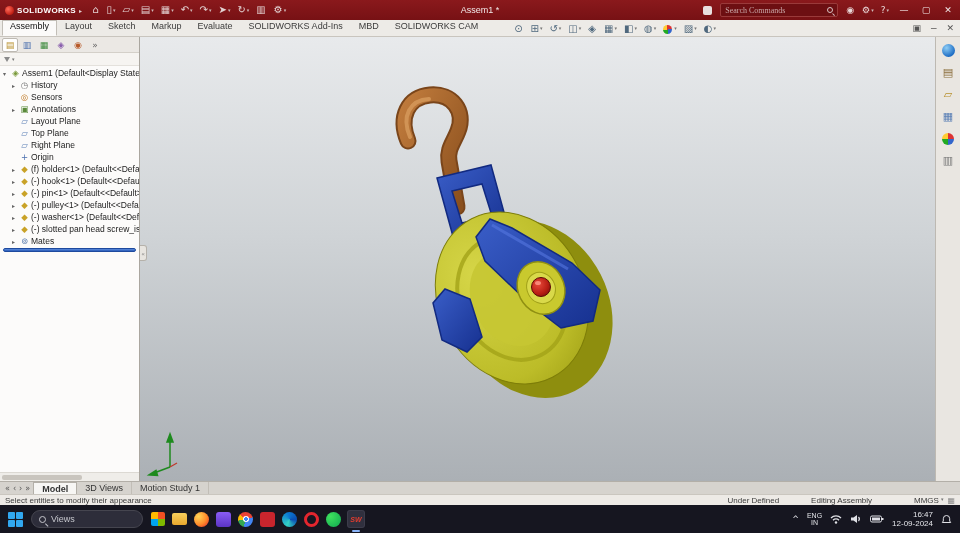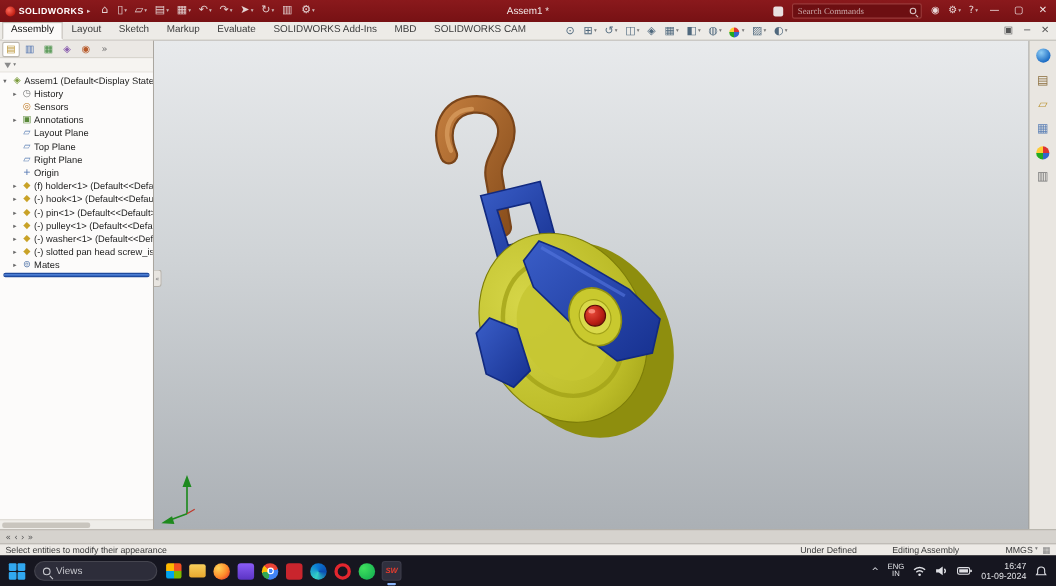--- a/index.html
+++ b/index.html
@@ -529,6 +529,20 @@
 
         <span>»</span>
       </div>
+    <div style="display:flex">
+
+        <div class="dtab active">
+          <span>Model</span>
+        </div>
+
+        <div class="dtab">
+          <span>3D Views</span>
+        </div>
+
+        <div class="dtab">
+          <span>Motion Study 1</span>
+        </div>
+      </div>
   </div>
 
   <div class="statusbar">

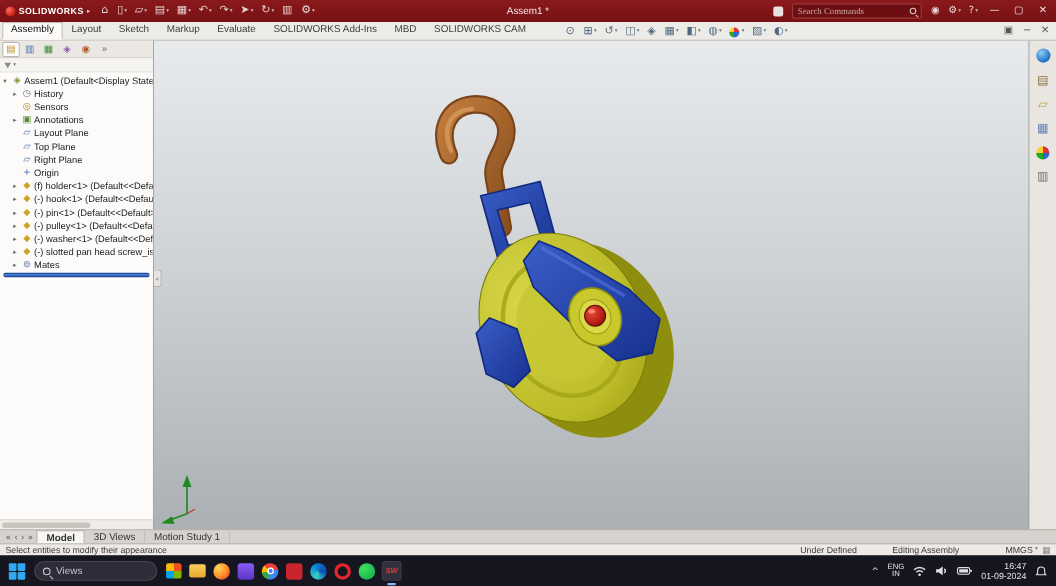--- a/index.html
+++ b/index.html
@@ -633,7 +633,7 @@
         </svg>
       <span class="tk-clock">
         <span>16:47</span>
-        <span>01-09-2024</span>
+        <span>12-09-2024</span>
       </span>
       <svg width="11" height="11" viewBox="0 0 11 11">
           <path d="M5.5,1.5 a3.2,3.2 0 0 1 3.2,3.2 v2.3 l1,1.5 H1.3 l1,-1.5 V4.7 a3.2,3.2 0 0 1 3.2,-3.2 z" fill="none" stroke="#dfe0e5" stroke-width="1"></path>

